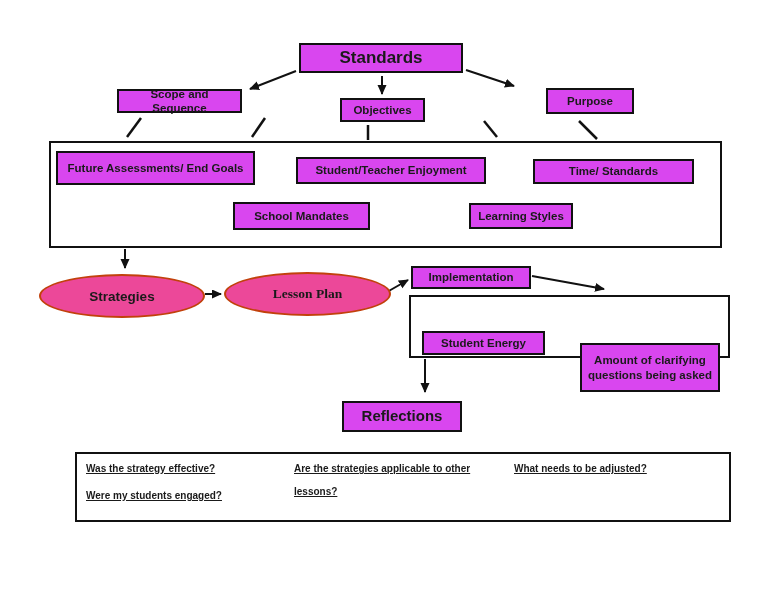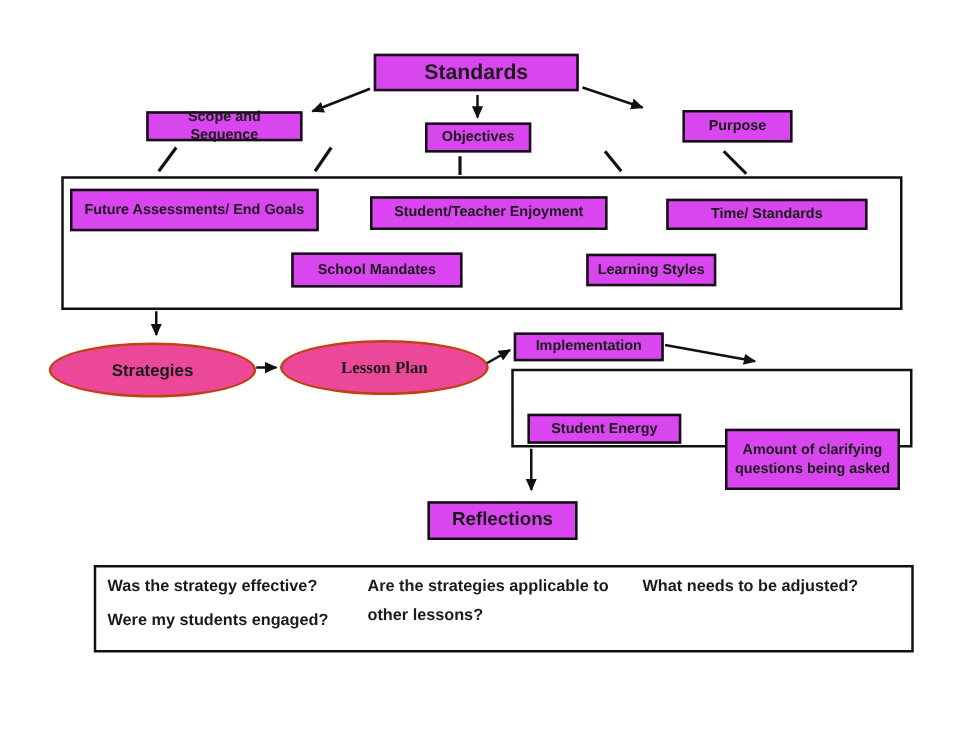--- a/index.html
+++ b/index.html
@@ -48,10 +48,11 @@
   }
   .qtext {
     position: absolute;
-    font-size: 13px;
+    font-size: 10px;
     font-weight: 600;
     line-height: 23px;
     white-space: nowrap;
+    text-decoration: underline;
   }
   .qtext.wrap { white-space: normal; }
   svg.wires {

